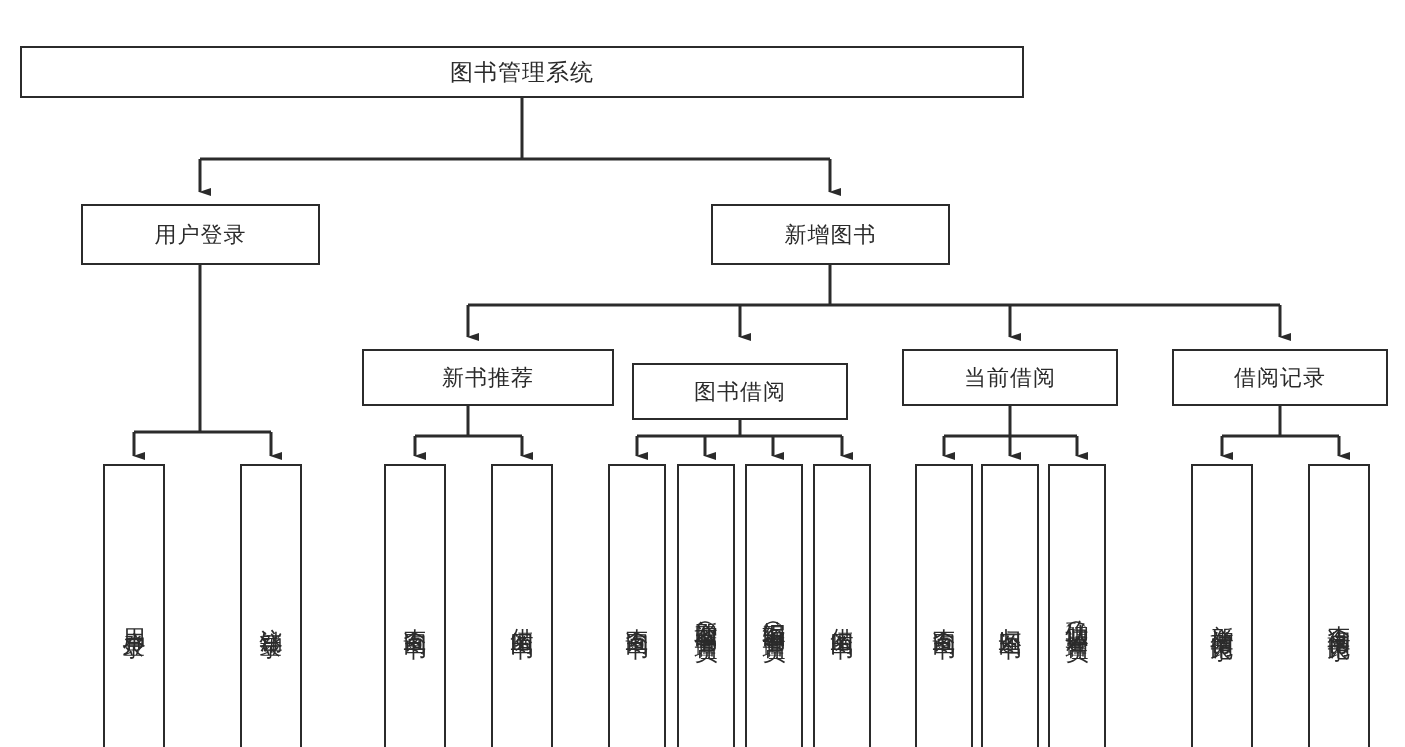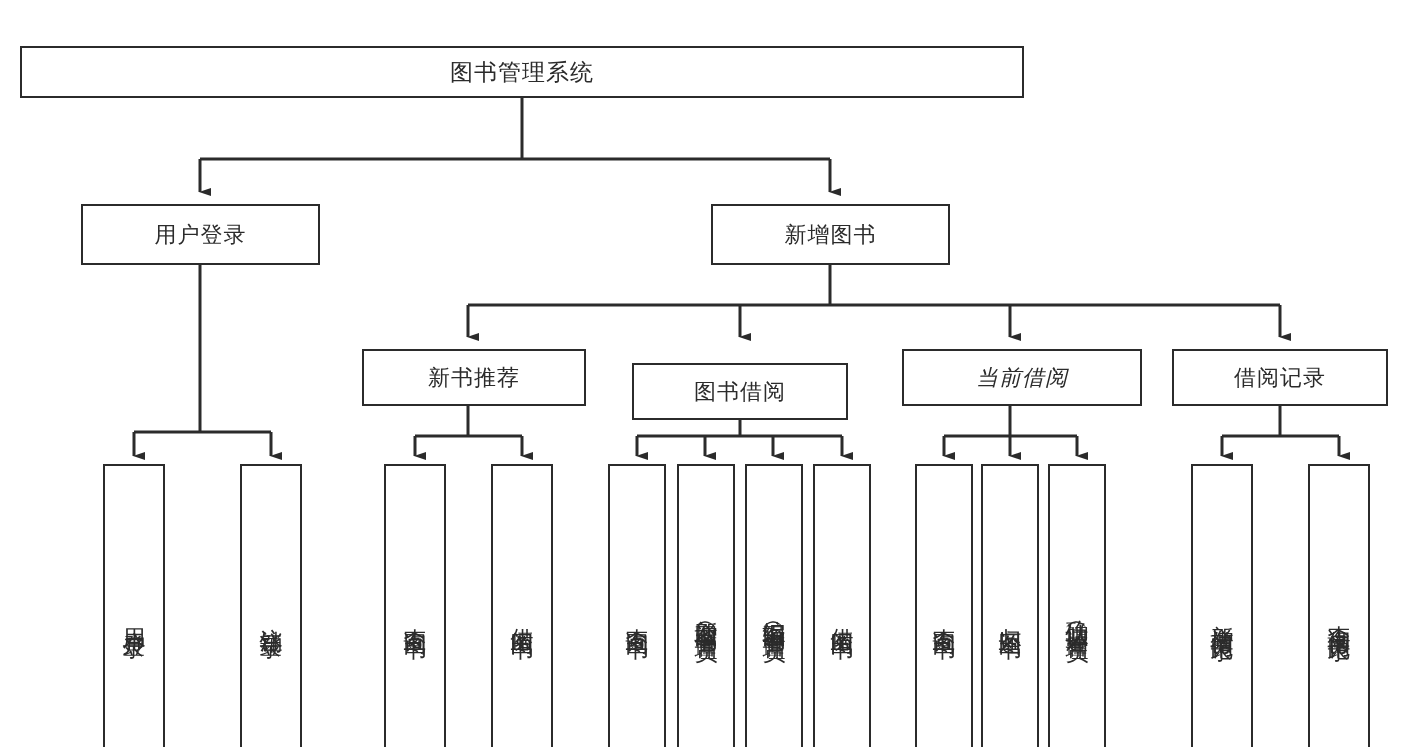--- a/index.html
+++ b/index.html
@@ -132,7 +132,7 @@
     <span class="label">新增图书</span>
   </div>
 
-  <div class="node" style="left:362px; top:317px; width:224px; height:57px;">
+  <div class="node" style="left:362px; top:317px; width:252px; height:57px;">
     <span class="label">新书推荐</span>
   </div>
   <div class="node" style="left:632px; top:331px; width:216px; height:57px;">

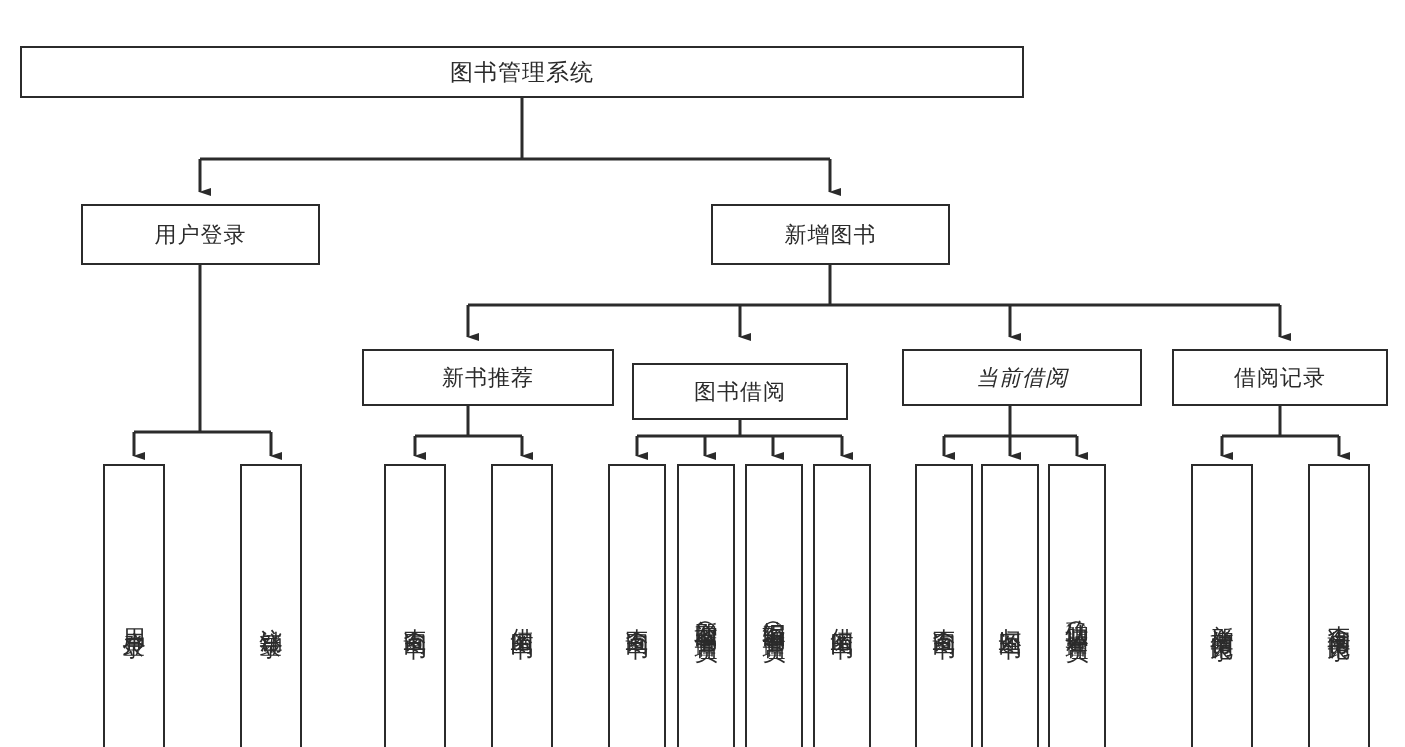--- a/index.html
+++ b/index.html
@@ -138,7 +138,7 @@
   <div class="node" style="left:632px; top:331px; width:216px; height:57px;">
     <span class="label">图书借阅</span>
   </div>
-  <div class="node" style="left:902px; top:317px; width:240px; height:57px;font-style:italic;">
+  <div class="node" style="left:902px; top:317px; width:216px; height:57px;">
     <span class="label">当前借阅</span>
   </div>
   <div class="node" style="left:1172px; top:317px; width:216px; height:57px;">

